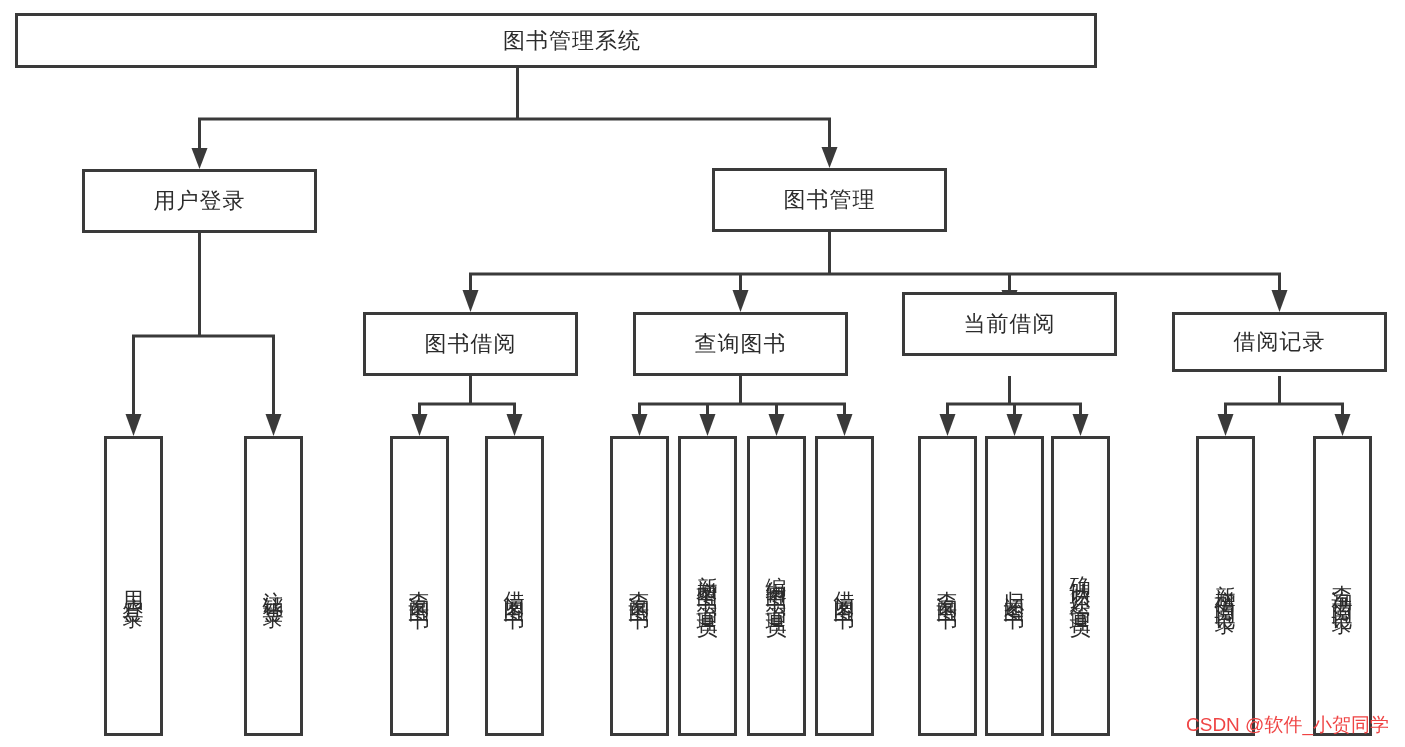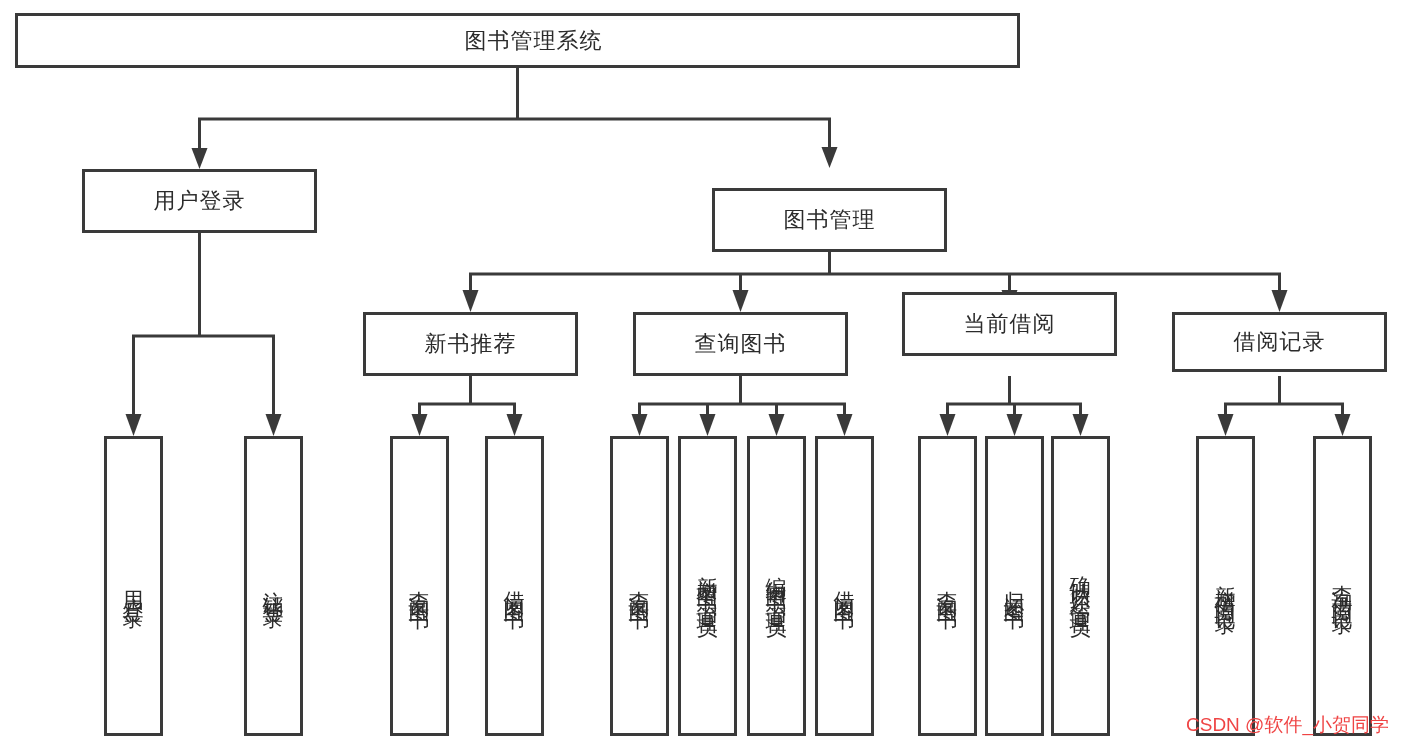--- a/index.html
+++ b/index.html
@@ -135,7 +135,7 @@
     </g>
   </svg>
 
-  <div class="node hnode" style="left:15px; top:13px; width:1005px; height:55px;padding-left:32px;">
+  <div class="node hnode" style="left:15px; top:13px; width:1082px; height:55px;padding-left:32px;">
     <span>图书管理系统</span>
   </div>
 

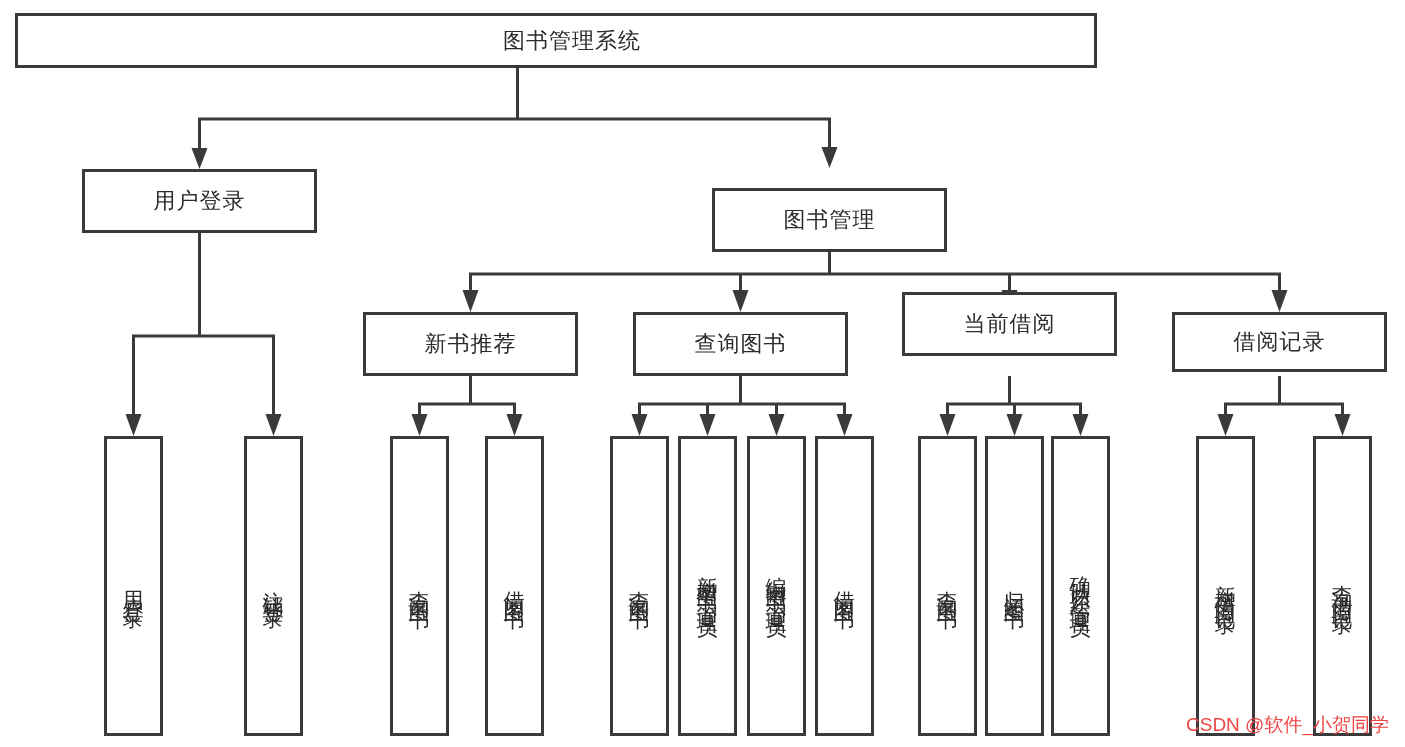--- a/index.html
+++ b/index.html
@@ -142,7 +142,7 @@
   <div class="node hnode" style="left:82px; top:169px; width:235px; height:64px;">
     <span>用户登录</span>
   </div>
-  <div class="node hnode" style="left:712px; top:168px; width:235px; height:64px;margin-top:20px;">
+  <div class="node hnode" style="left:712px; top:168px; width:235px; height:64px;">
     <span>图书管理</span>
   </div>
 

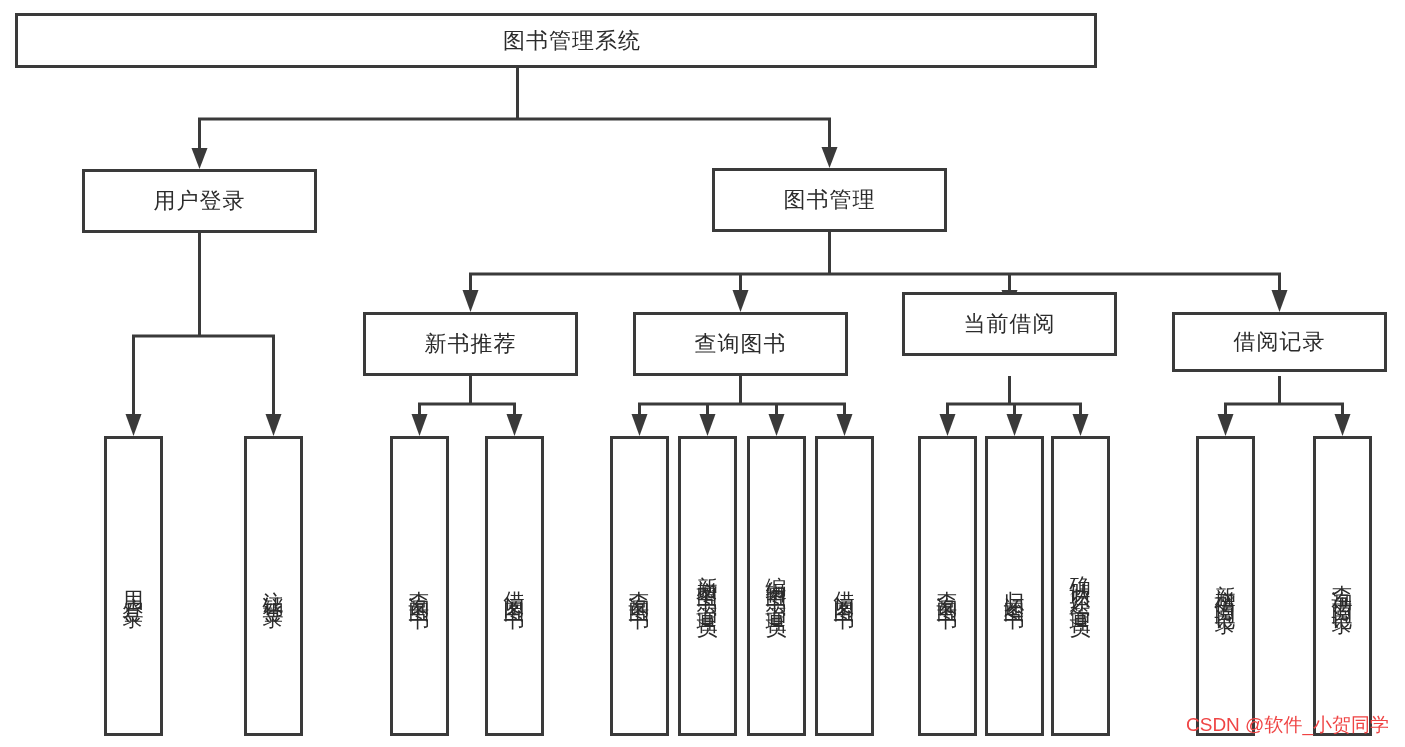--- a/index.html
+++ b/index.html
@@ -147,7 +147,7 @@
   </div>
 
   <div class="node hnode" style="left:363px; top:312px; width:215px; height:64px;">
-    <span>新书推荐</span>
+    <span>图书借阅</span>
   </div>
   <div class="node hnode" style="left:633px; top:312px; width:215px; height:64px;">
     <span>查询图书</span>

